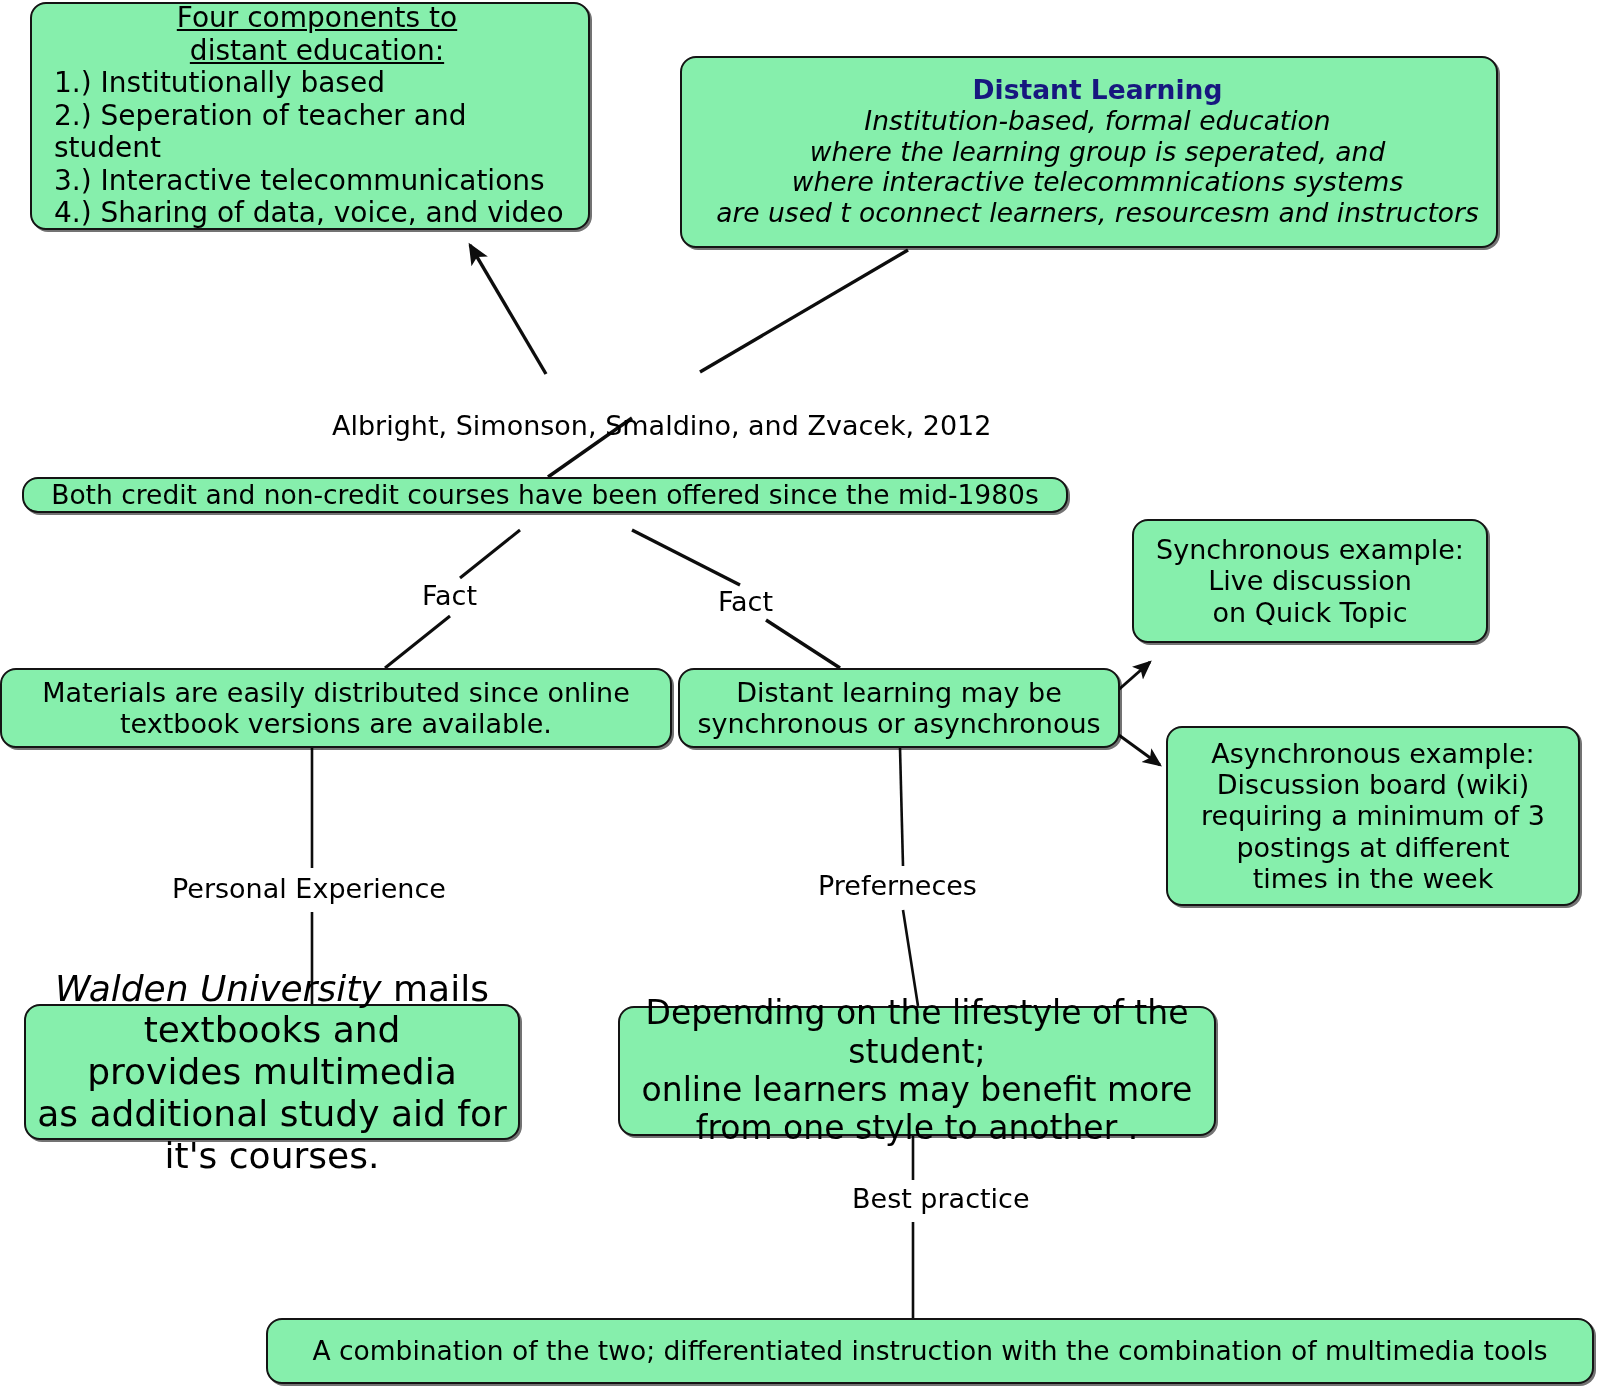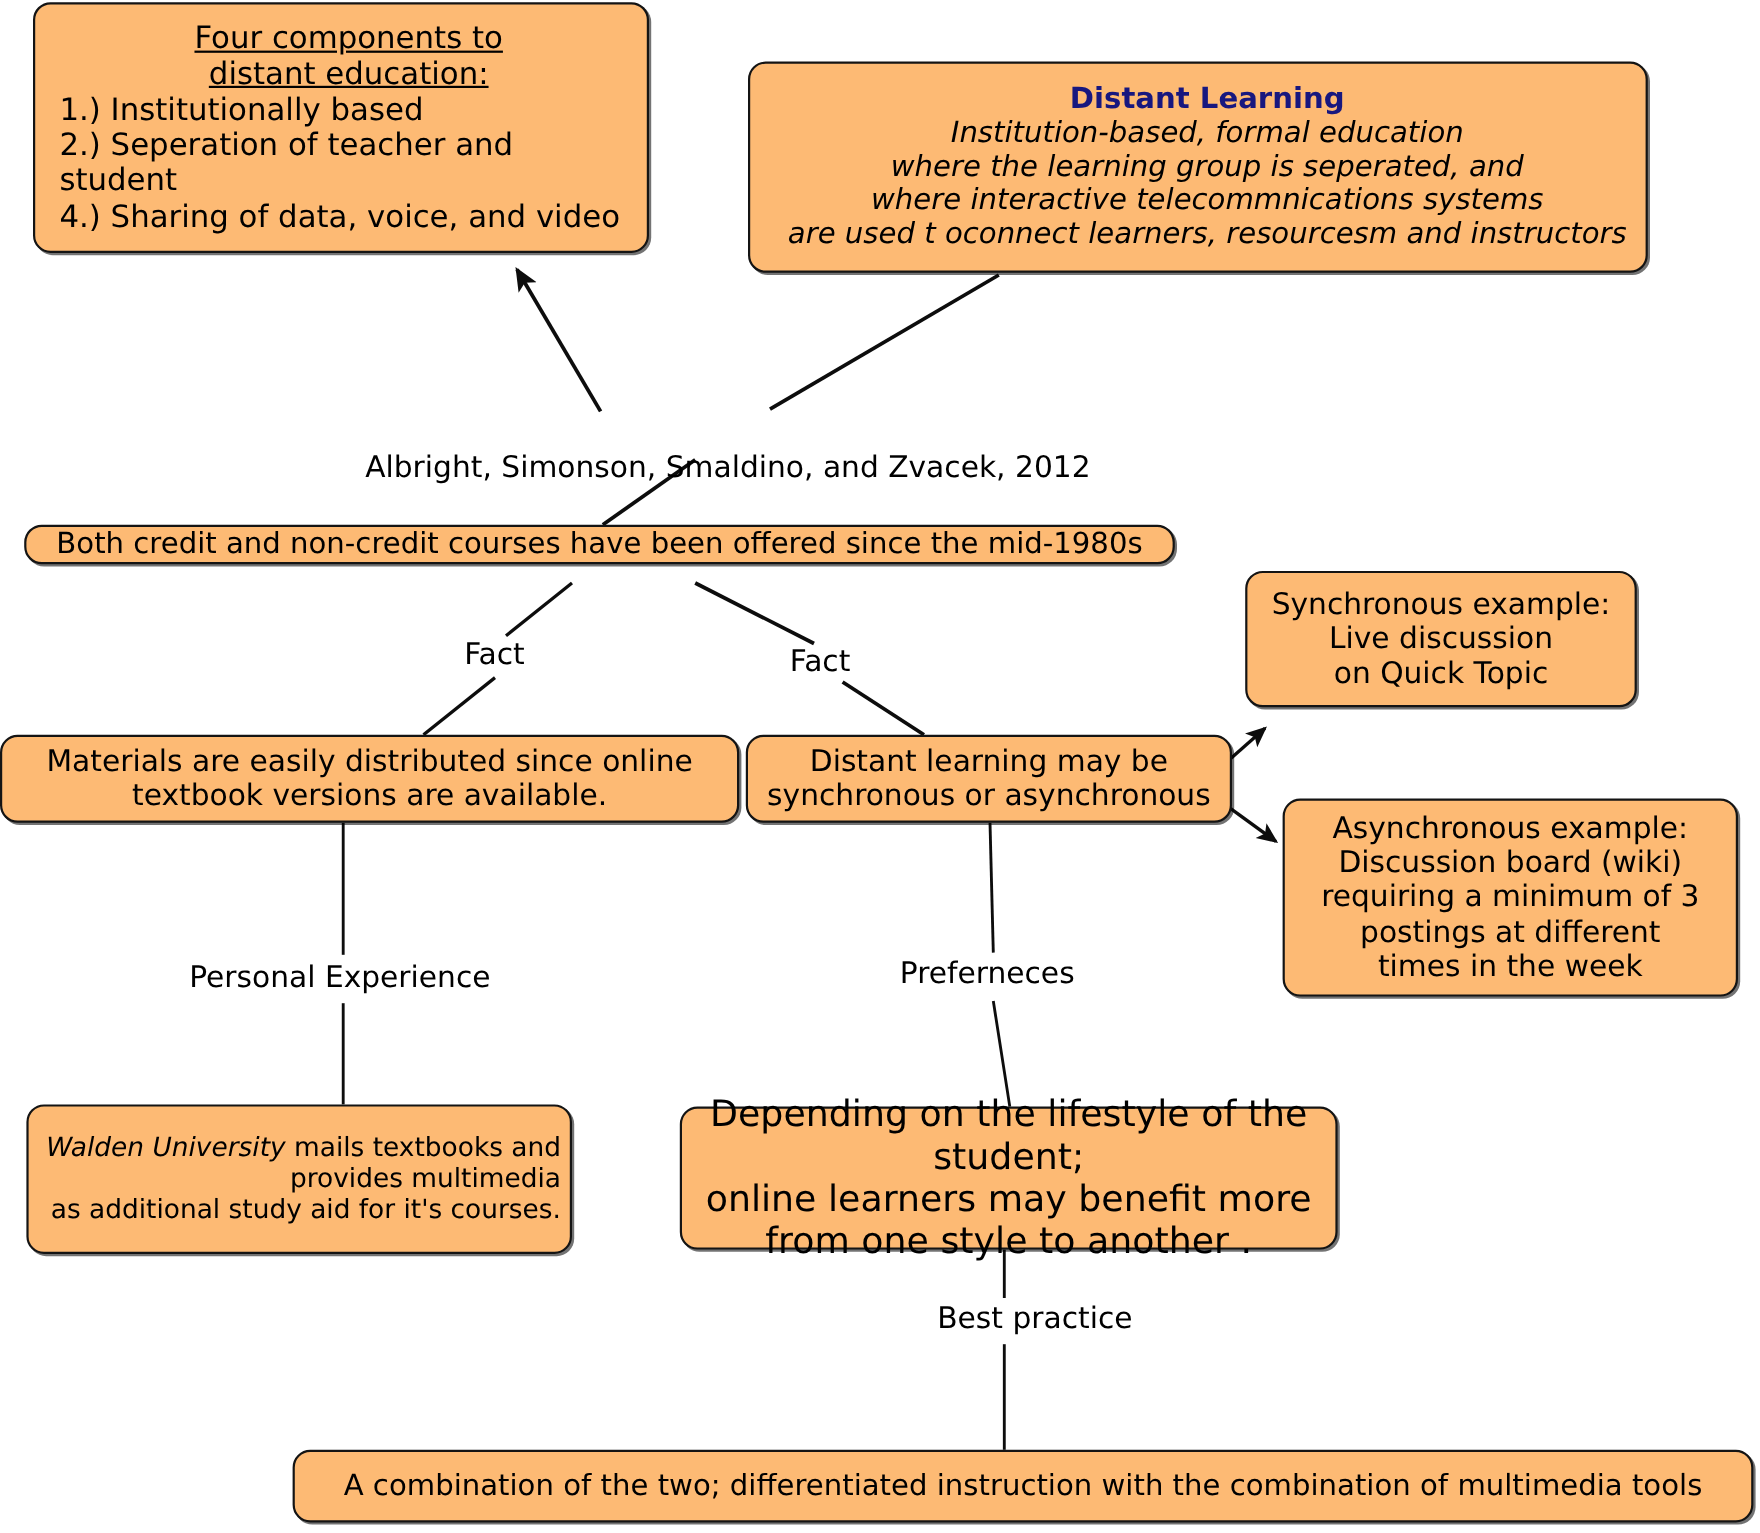--- a/index.html
+++ b/index.html
@@ -26,7 +26,7 @@
   .node {
     position: absolute;
     box-sizing: border-box;
-    background: #fdba74;
+    background: #86efac;
     border: 2.5px solid #141414;
     border-radius: 16px;
     display: flex;

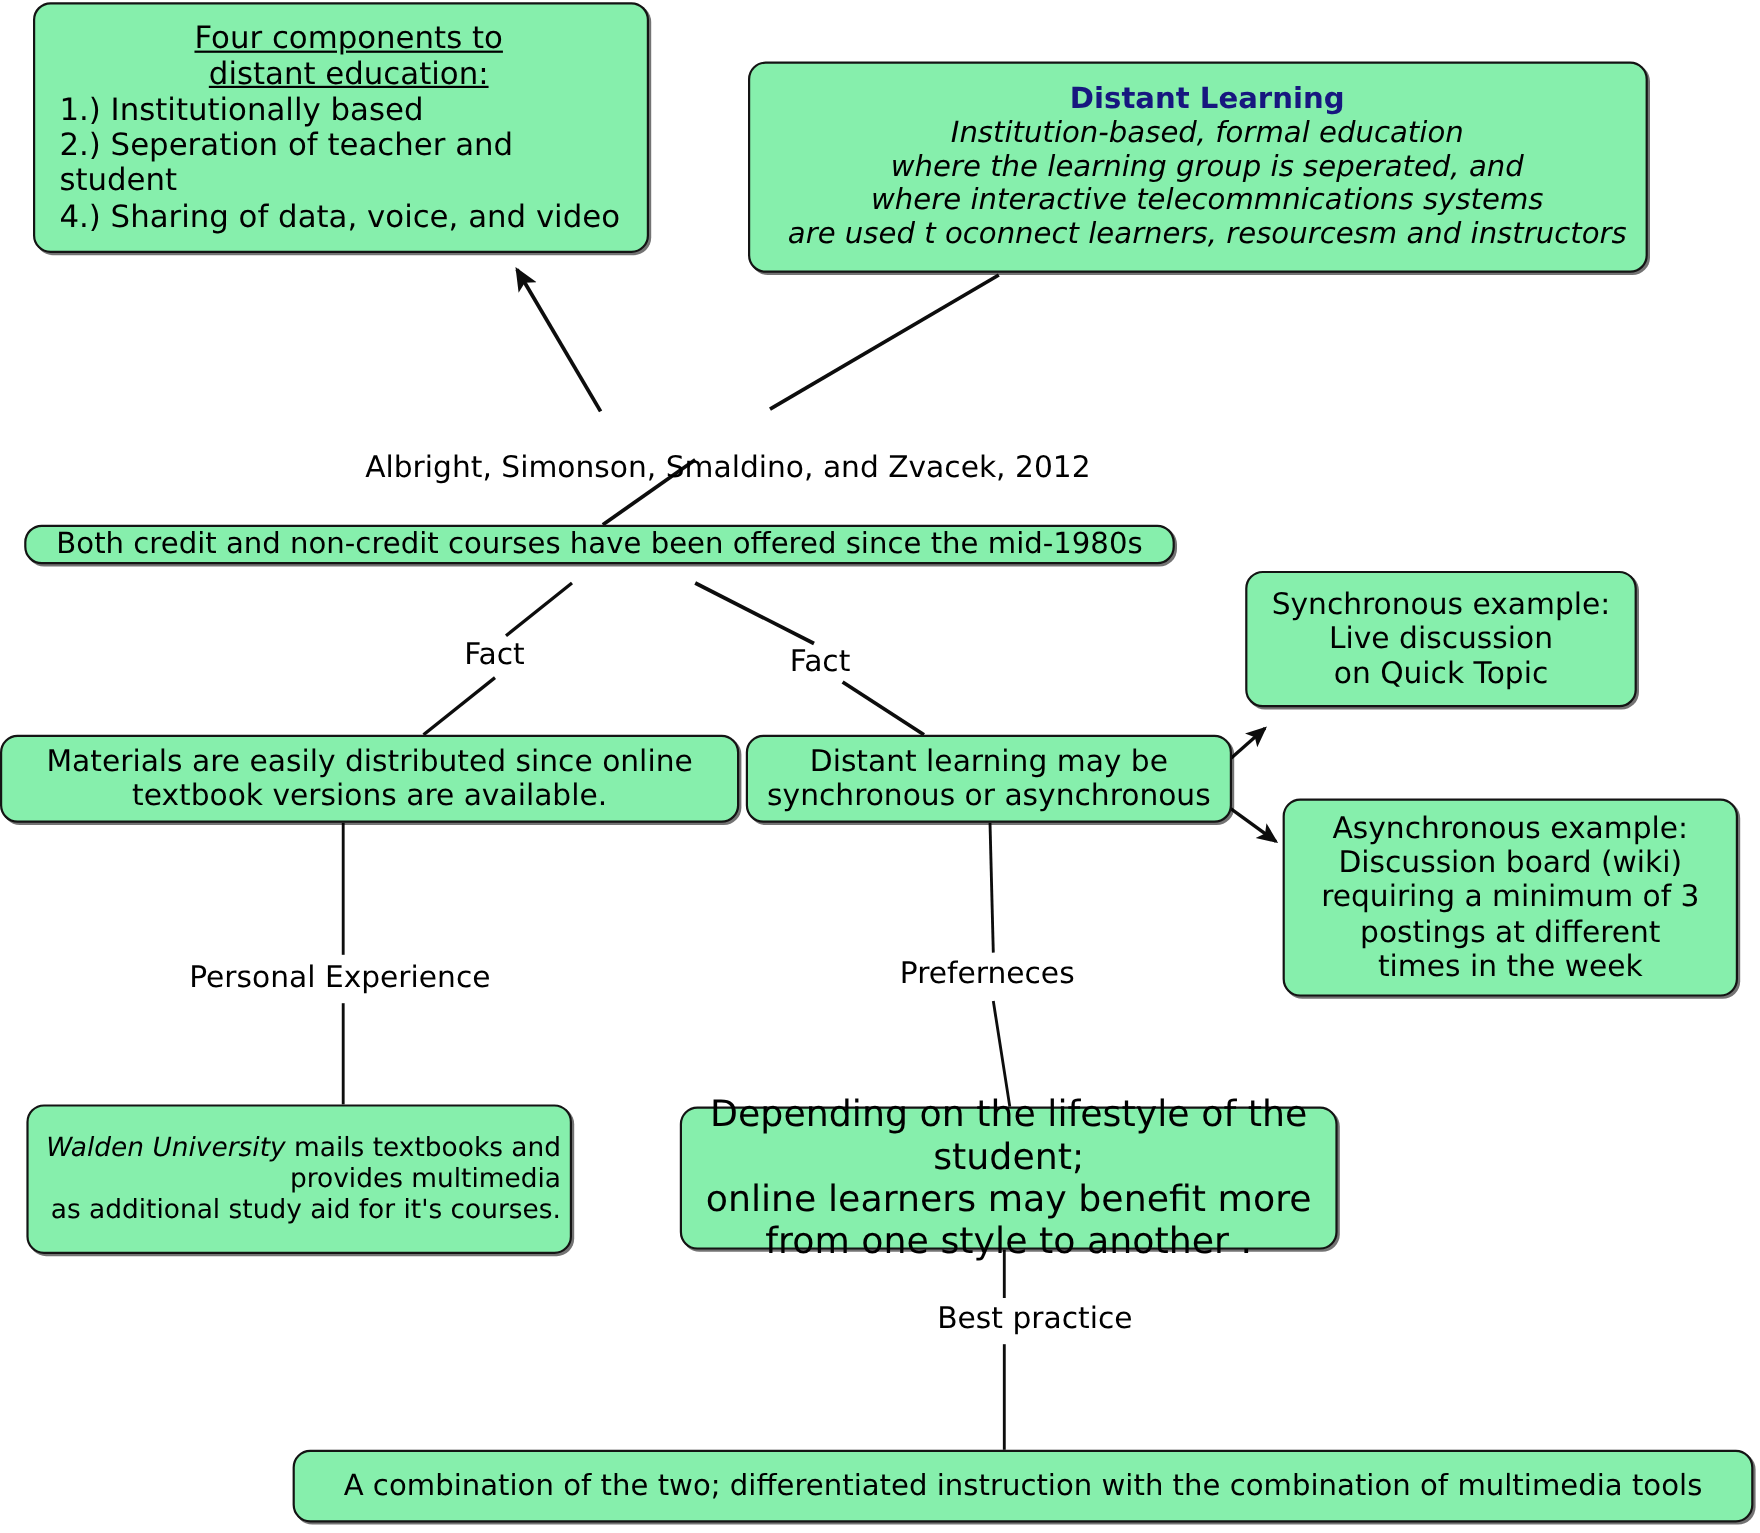--- a/index.html
+++ b/index.html
@@ -121,6 +121,7 @@
       </div>
       <div>1.) Institutionally based</div>
       <div>2.) Seperation of teacher and student</div>
+      <div>3.)  Interactive telecommunications</div>
       <div>4.) Sharing of data, voice, and video</div>
     </div>
   </div>

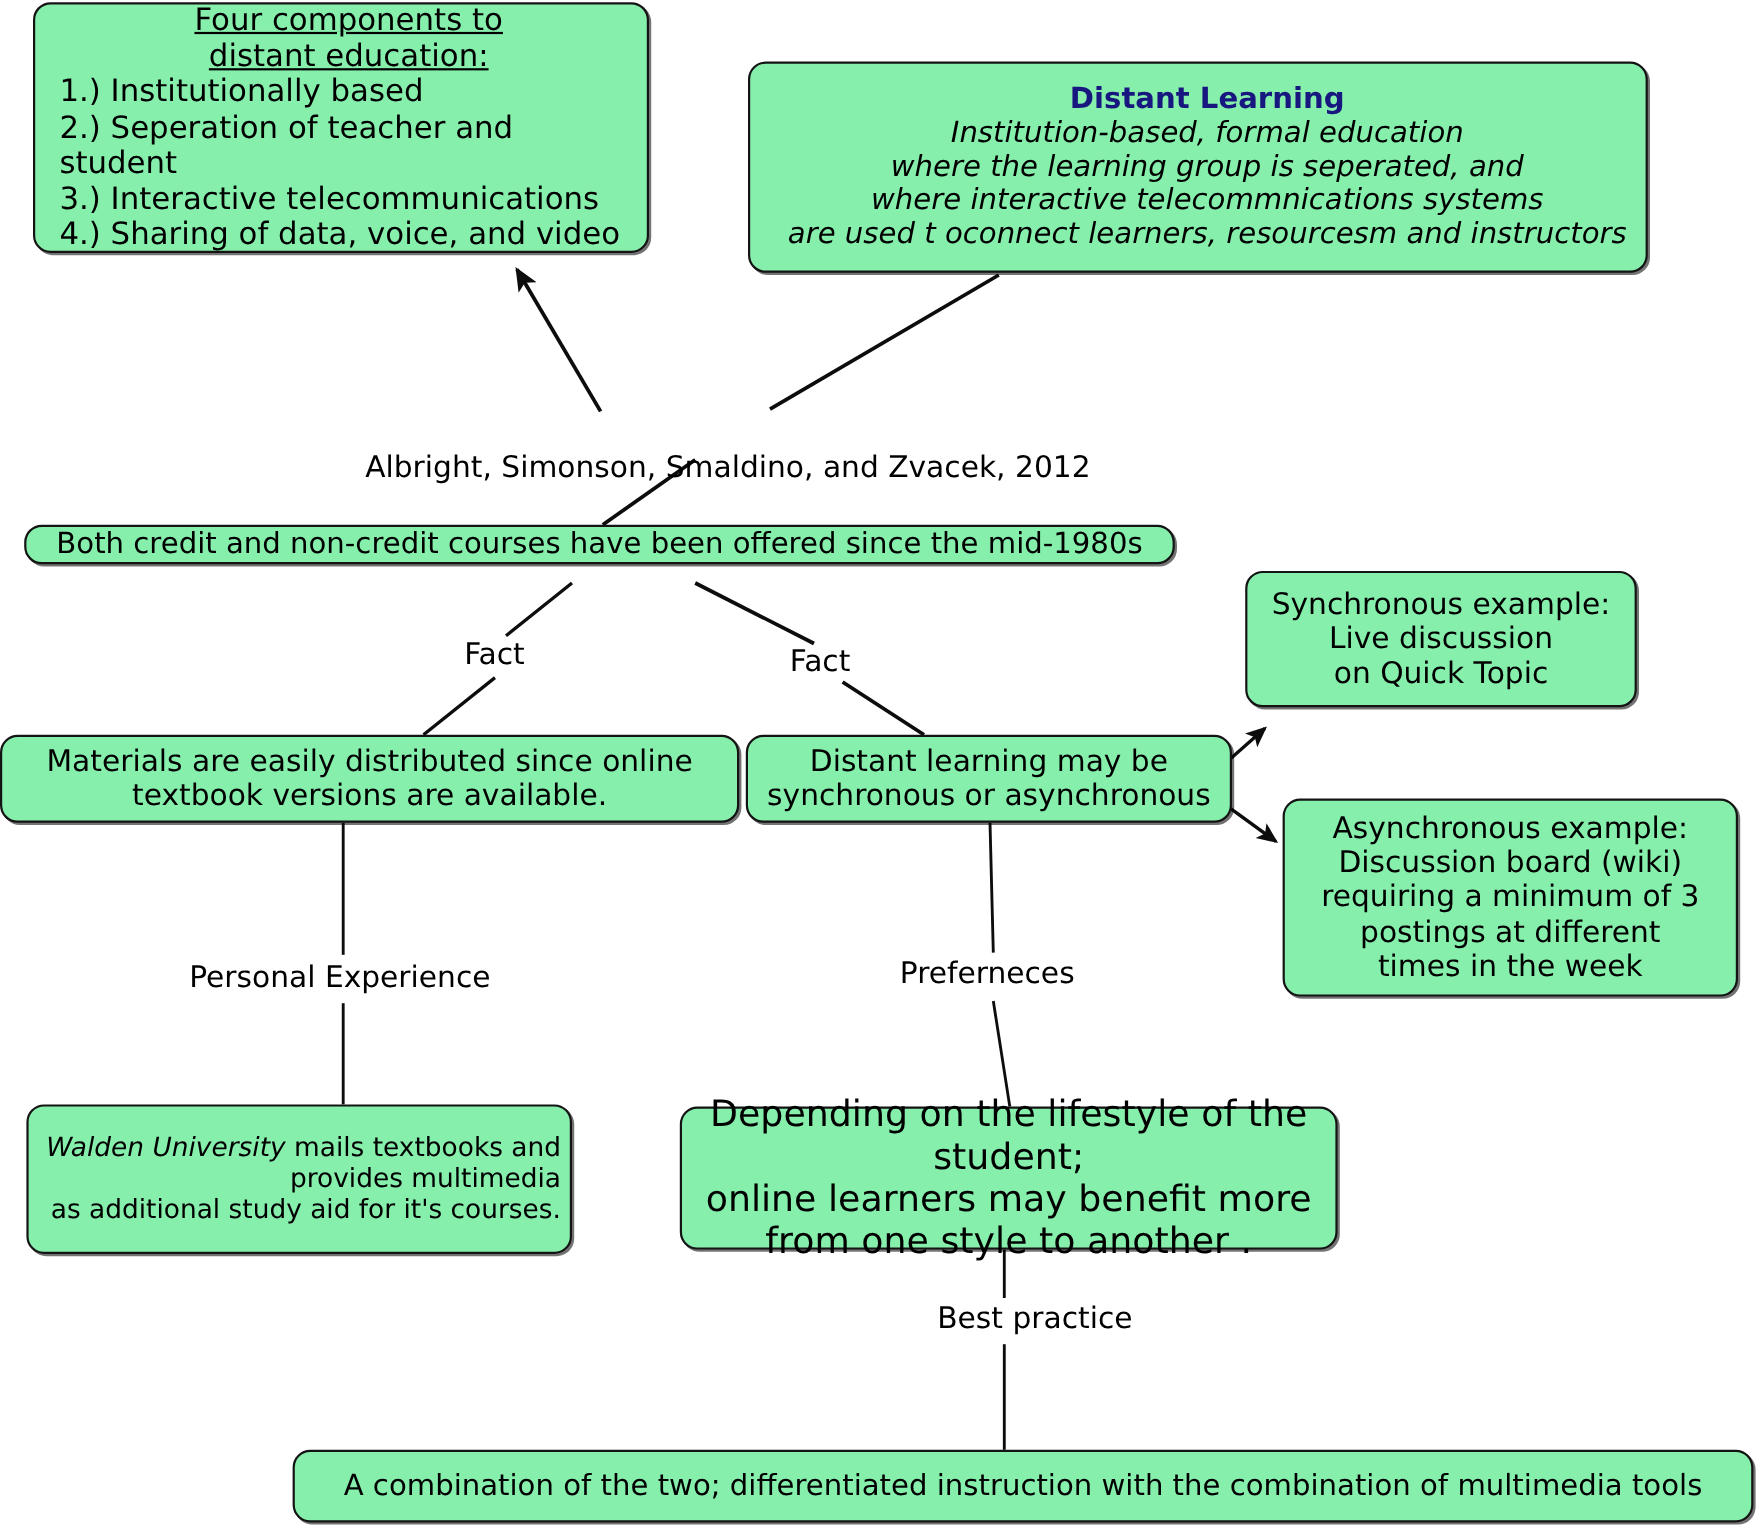--- a/index.html
+++ b/index.html
@@ -63,7 +63,7 @@
   #node-synasync  { left: 678px;  top: 668px;  width: 442px;  height: 80px;  font-size: 27px; }
   #node-sync      { left: 1132px; top: 519px;  width: 356px;  height: 124px; font-size: 27px; }
   #node-async     { left: 1166px; top: 726px;  width: 414px;  height: 180px; font-size: 27px; }
-  #node-walden    { left: 24px;   top: 1004px; width: 496px;  height: 136px; font-size: 24px; text-align: right; }
+  #node-walden    { left: 24px;   top: 1004px; width: 496px;  height: 136px; font-size: 36px; }
   #node-lifestyle { left: 618px;  top: 1006px; width: 598px;  height: 130px; font-size: 33px; }
   #node-combo     { left: 266px;  top: 1318px; width: 1328px; height: 66px;  font-size: 26.5px; }
 

